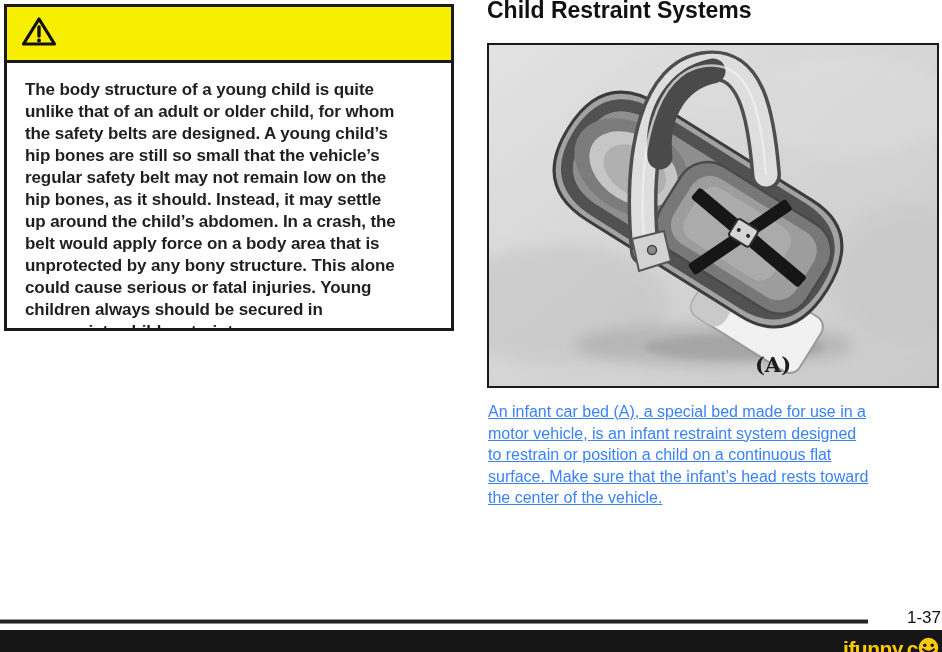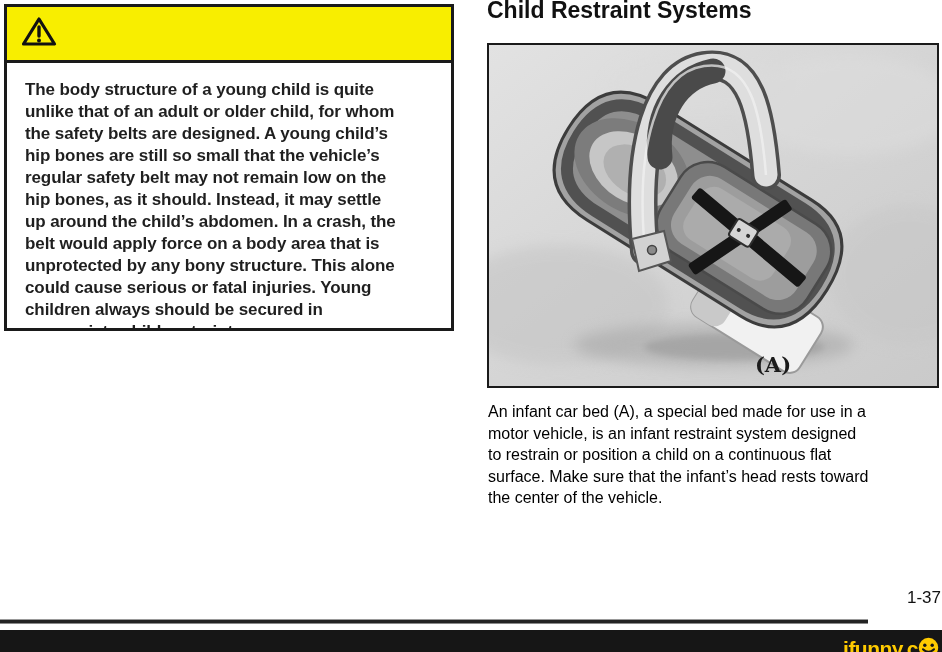--- a/index.html
+++ b/index.html
@@ -42,8 +42,8 @@
   }
   .figure-caption {
     position: absolute; left: 488px; top: 401px; width: 452px;
-    font-size: 16px; line-height: 21.6px; color: #000000;
-    white-space: pre; overflow: hidden;
+    font-size: 16px; line-height: 21.6px; color: #3b82f6;
+    white-space: pre; overflow: hidden; text-decoration: underline;
   }
   
   .footer-rule {

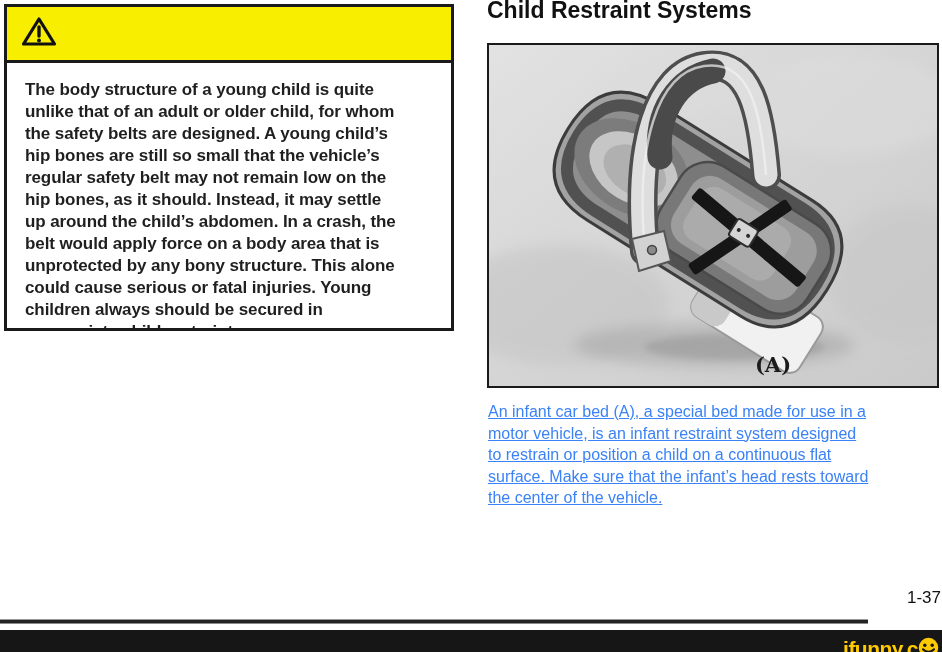--- a/index.html
+++ b/index.html
@@ -51,7 +51,7 @@
     background: linear-gradient(to bottom, #999 0 1px, #232323 1px 4px, #8a8a8a 4px 5px);
   }
   .page-number {
-    position: absolute; right: 1px; top: 588px;
+    position: absolute; right: 1px; top: 608px;
     font-size: 17px; color: #111;
   }
   .bottom-bar {

